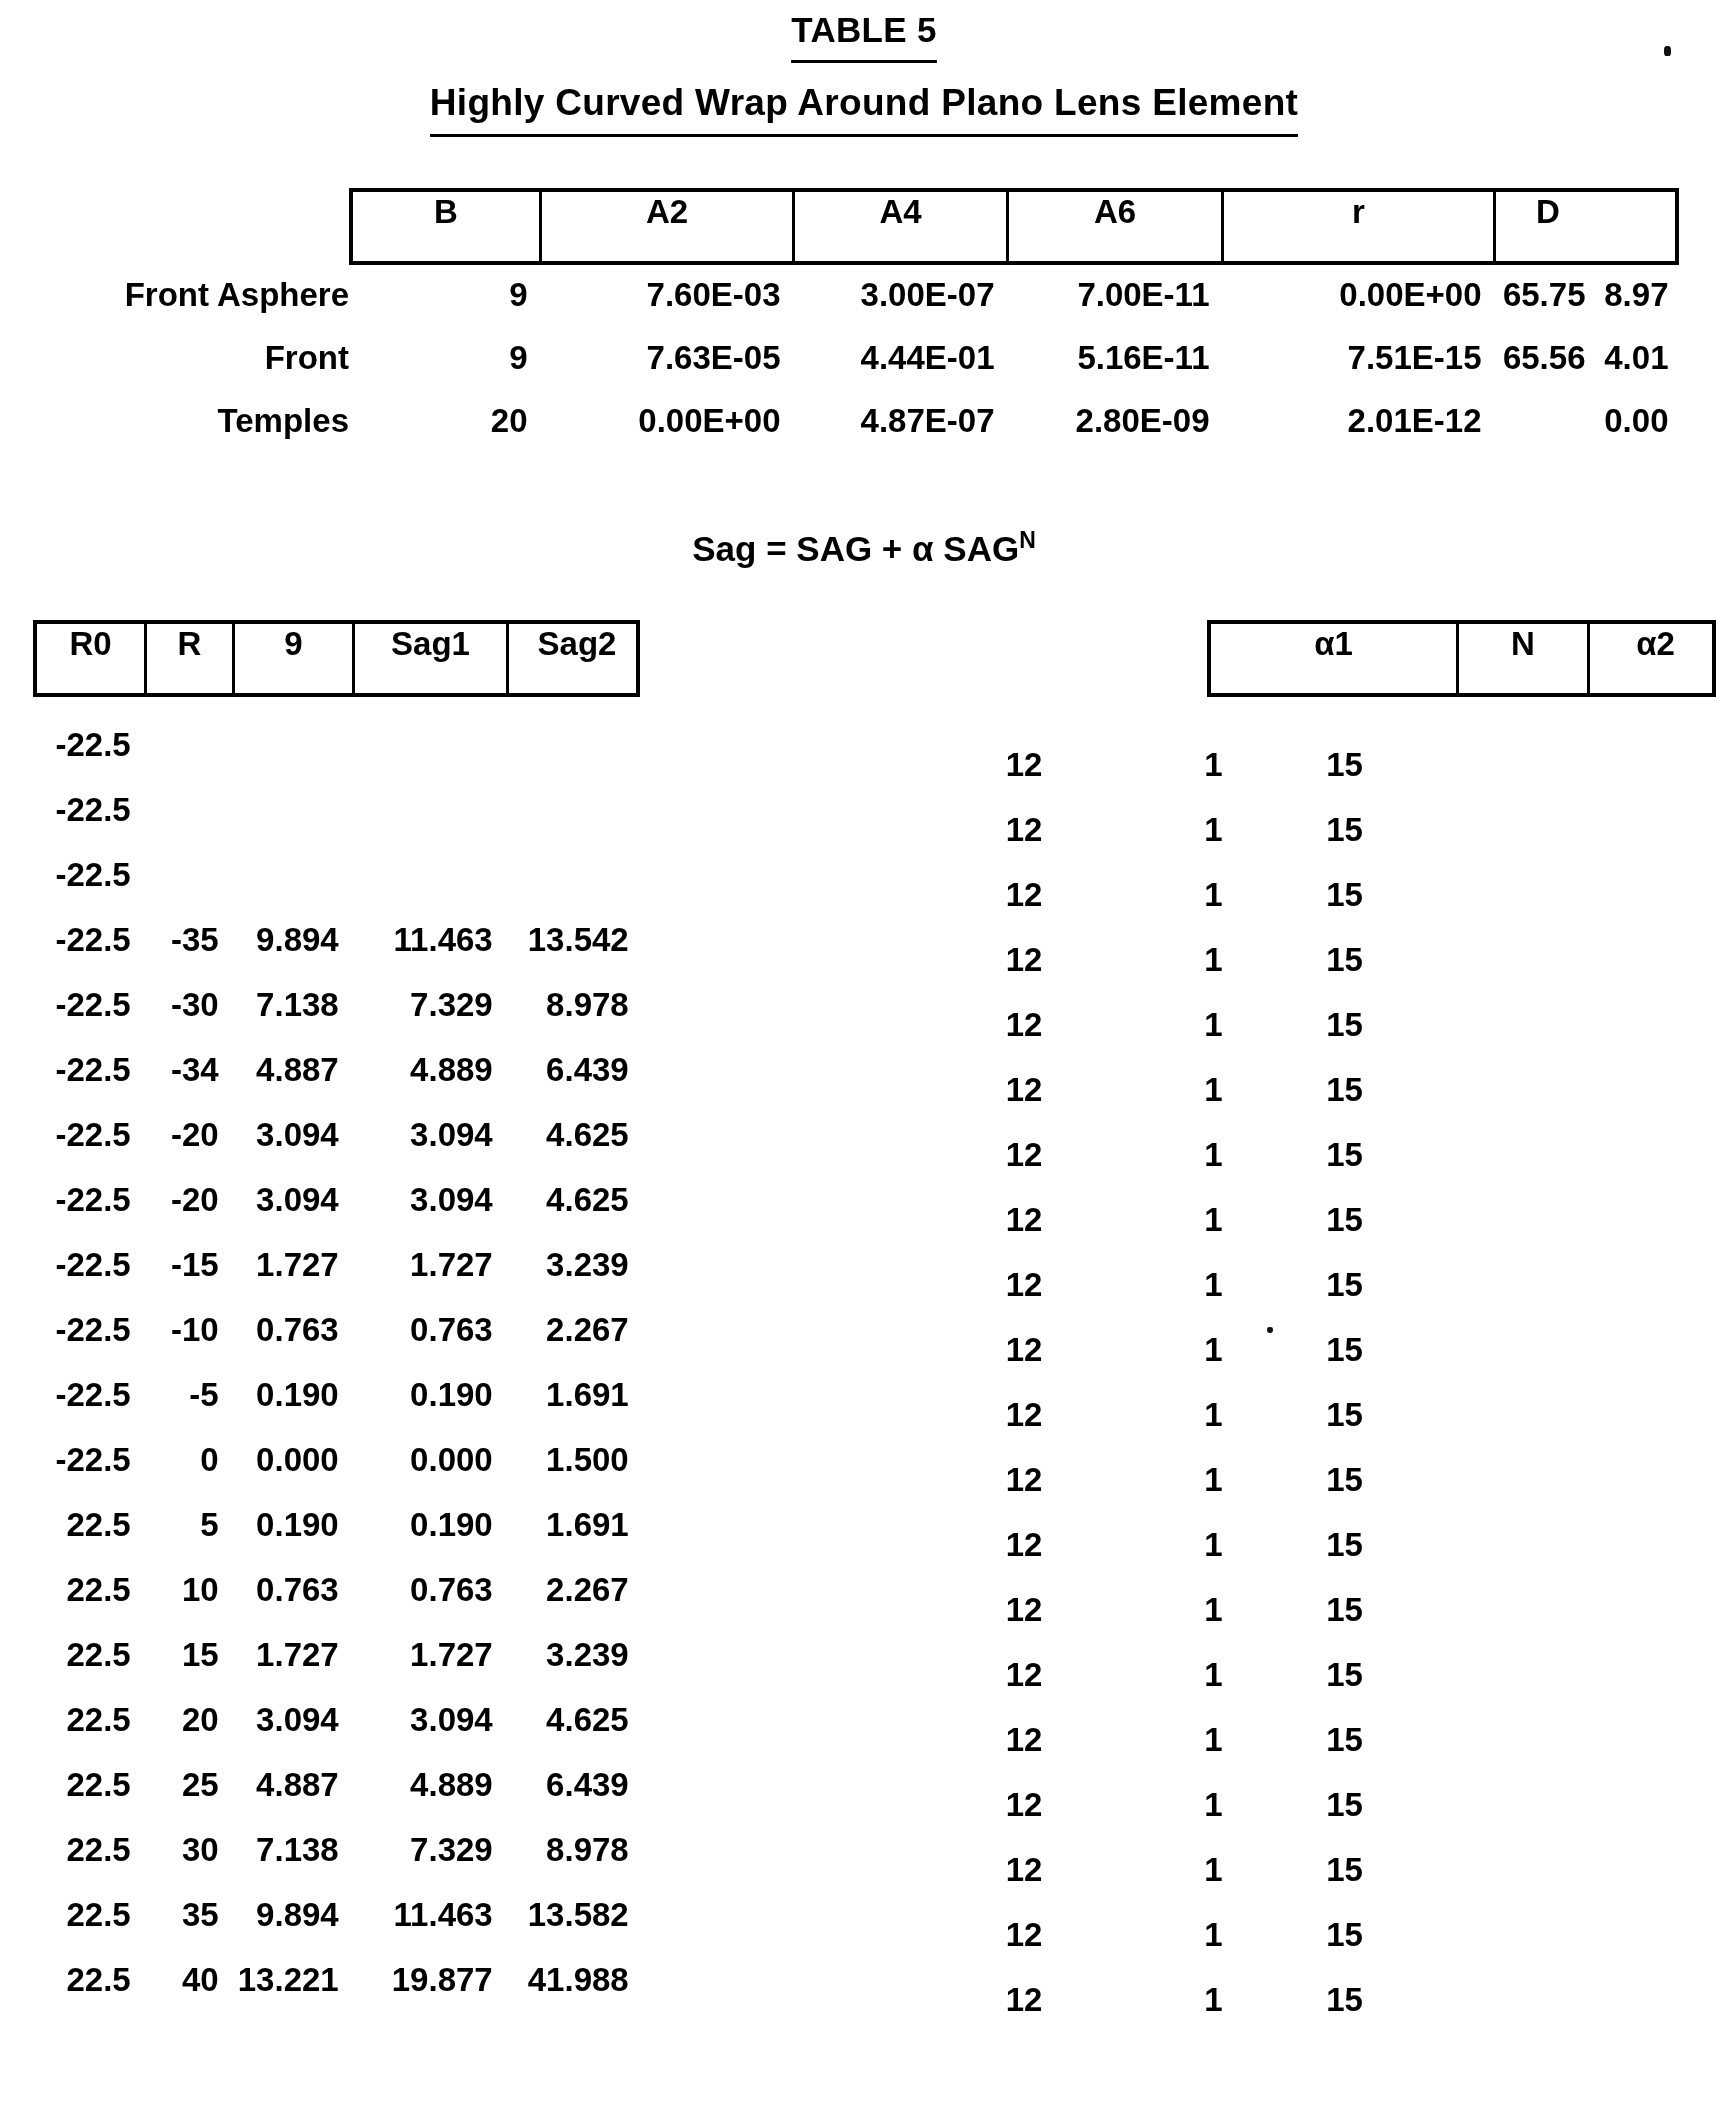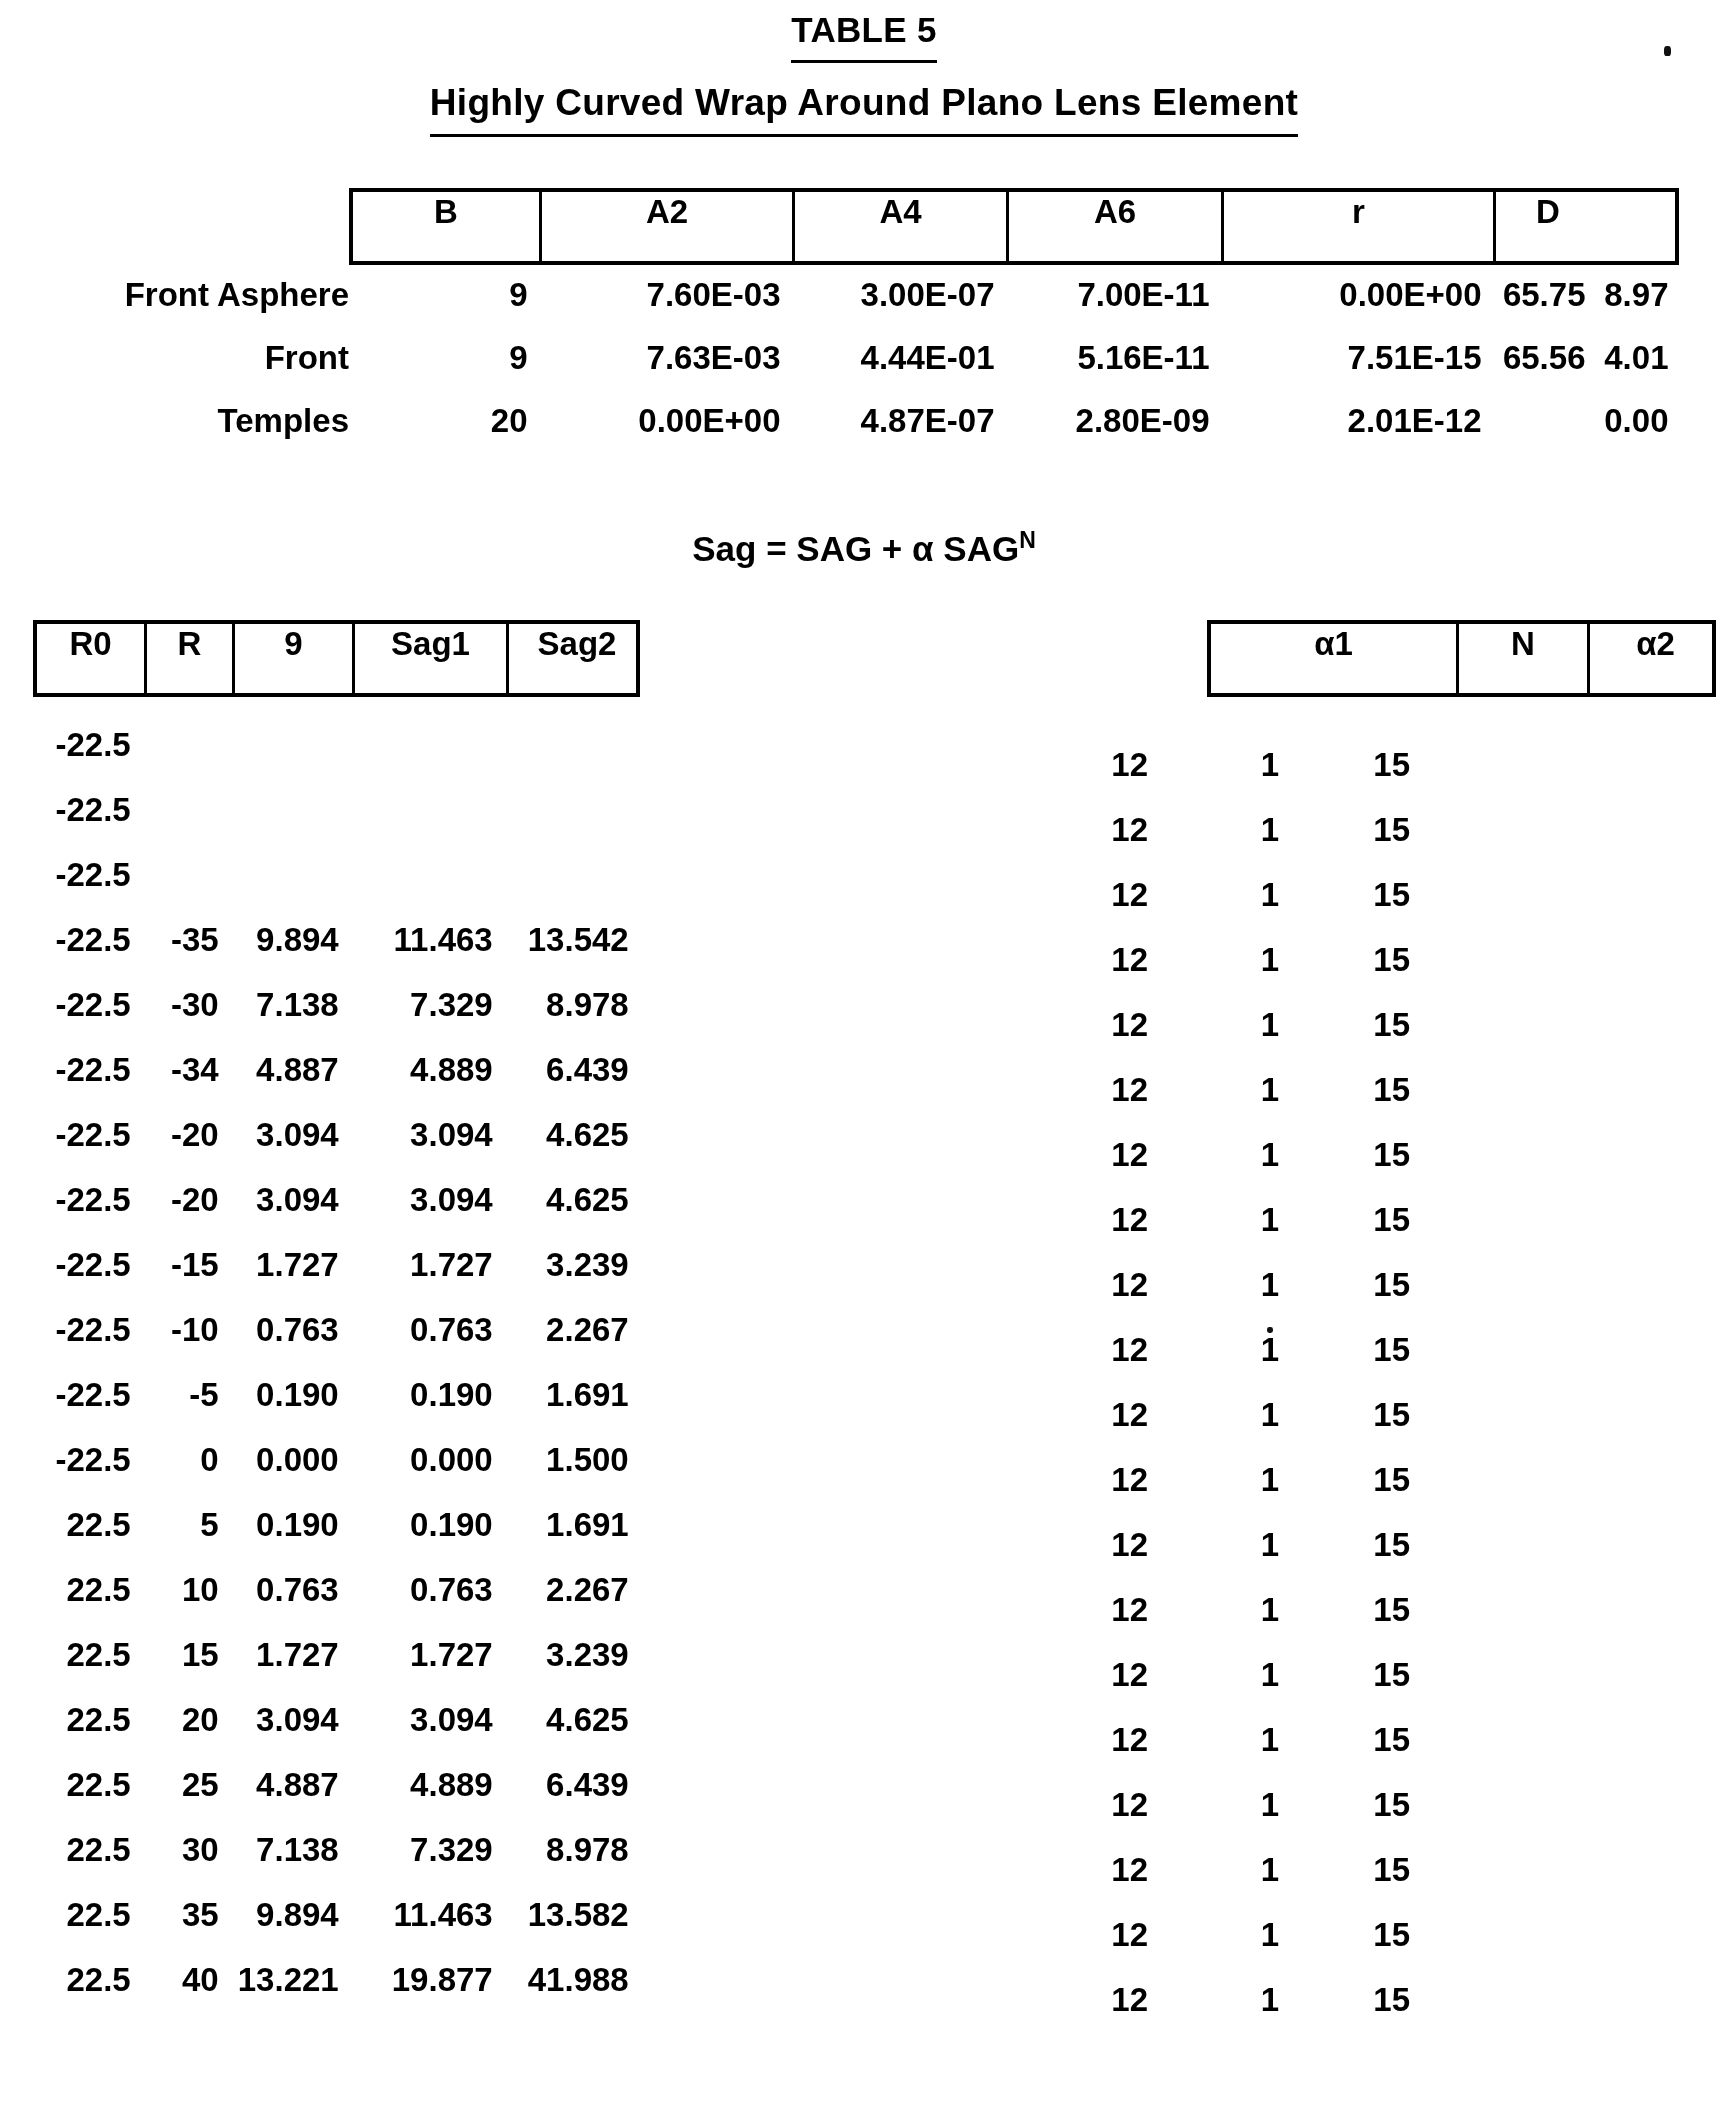--- a/index.html
+++ b/index.html
@@ -193,7 +193,7 @@
     <div class="t1-row">
       <div class="t1-label">Front</div>
       <div class="t1-val">9</div>
-      <div class="t1-val">7.63E-03</div>
+      <div class="t1-val">7.63E-05</div>
       <div class="t1-val">4.44E-01</div>
       <div class="t1-val">5.16E-11</div>
       <div class="t1-val">7.51E-15</div>

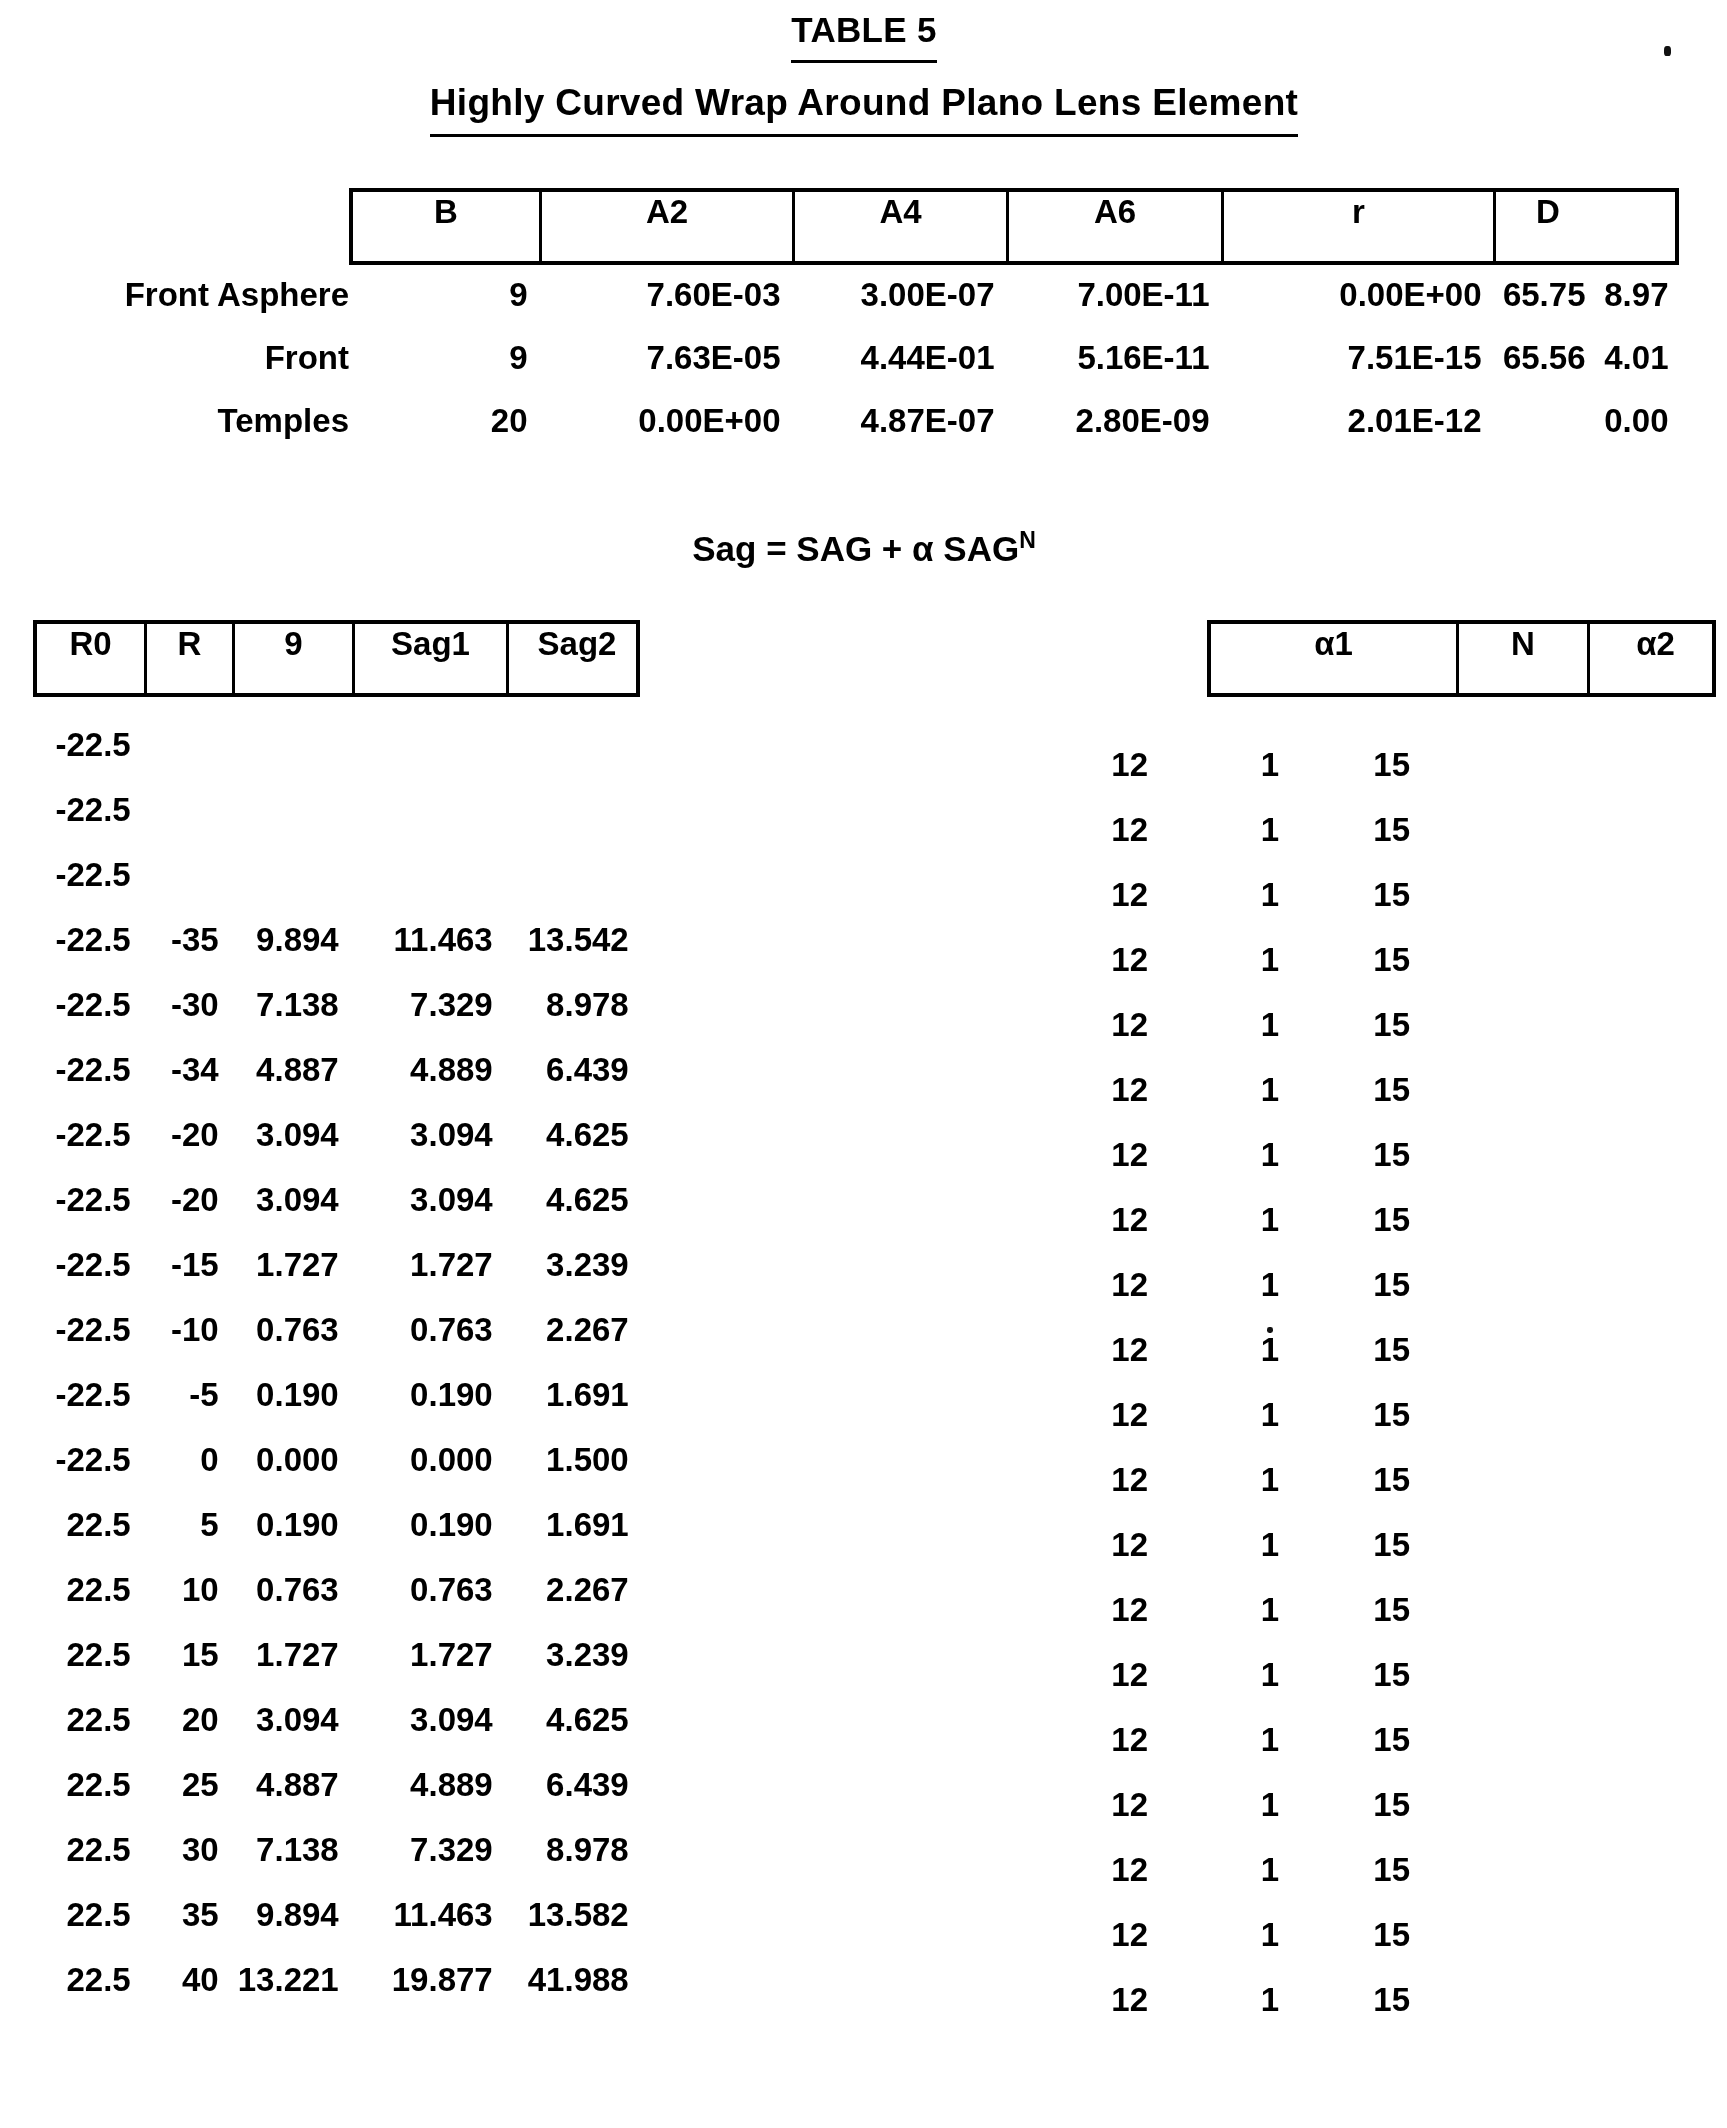--- a/index.html
+++ b/index.html
@@ -156,6 +156,7 @@
     white-space: nowrap;
   }
   .t2-cell.ctr {
+    text-align: center;
     padding-right: 0;
     margin-top: 40px;
   }

